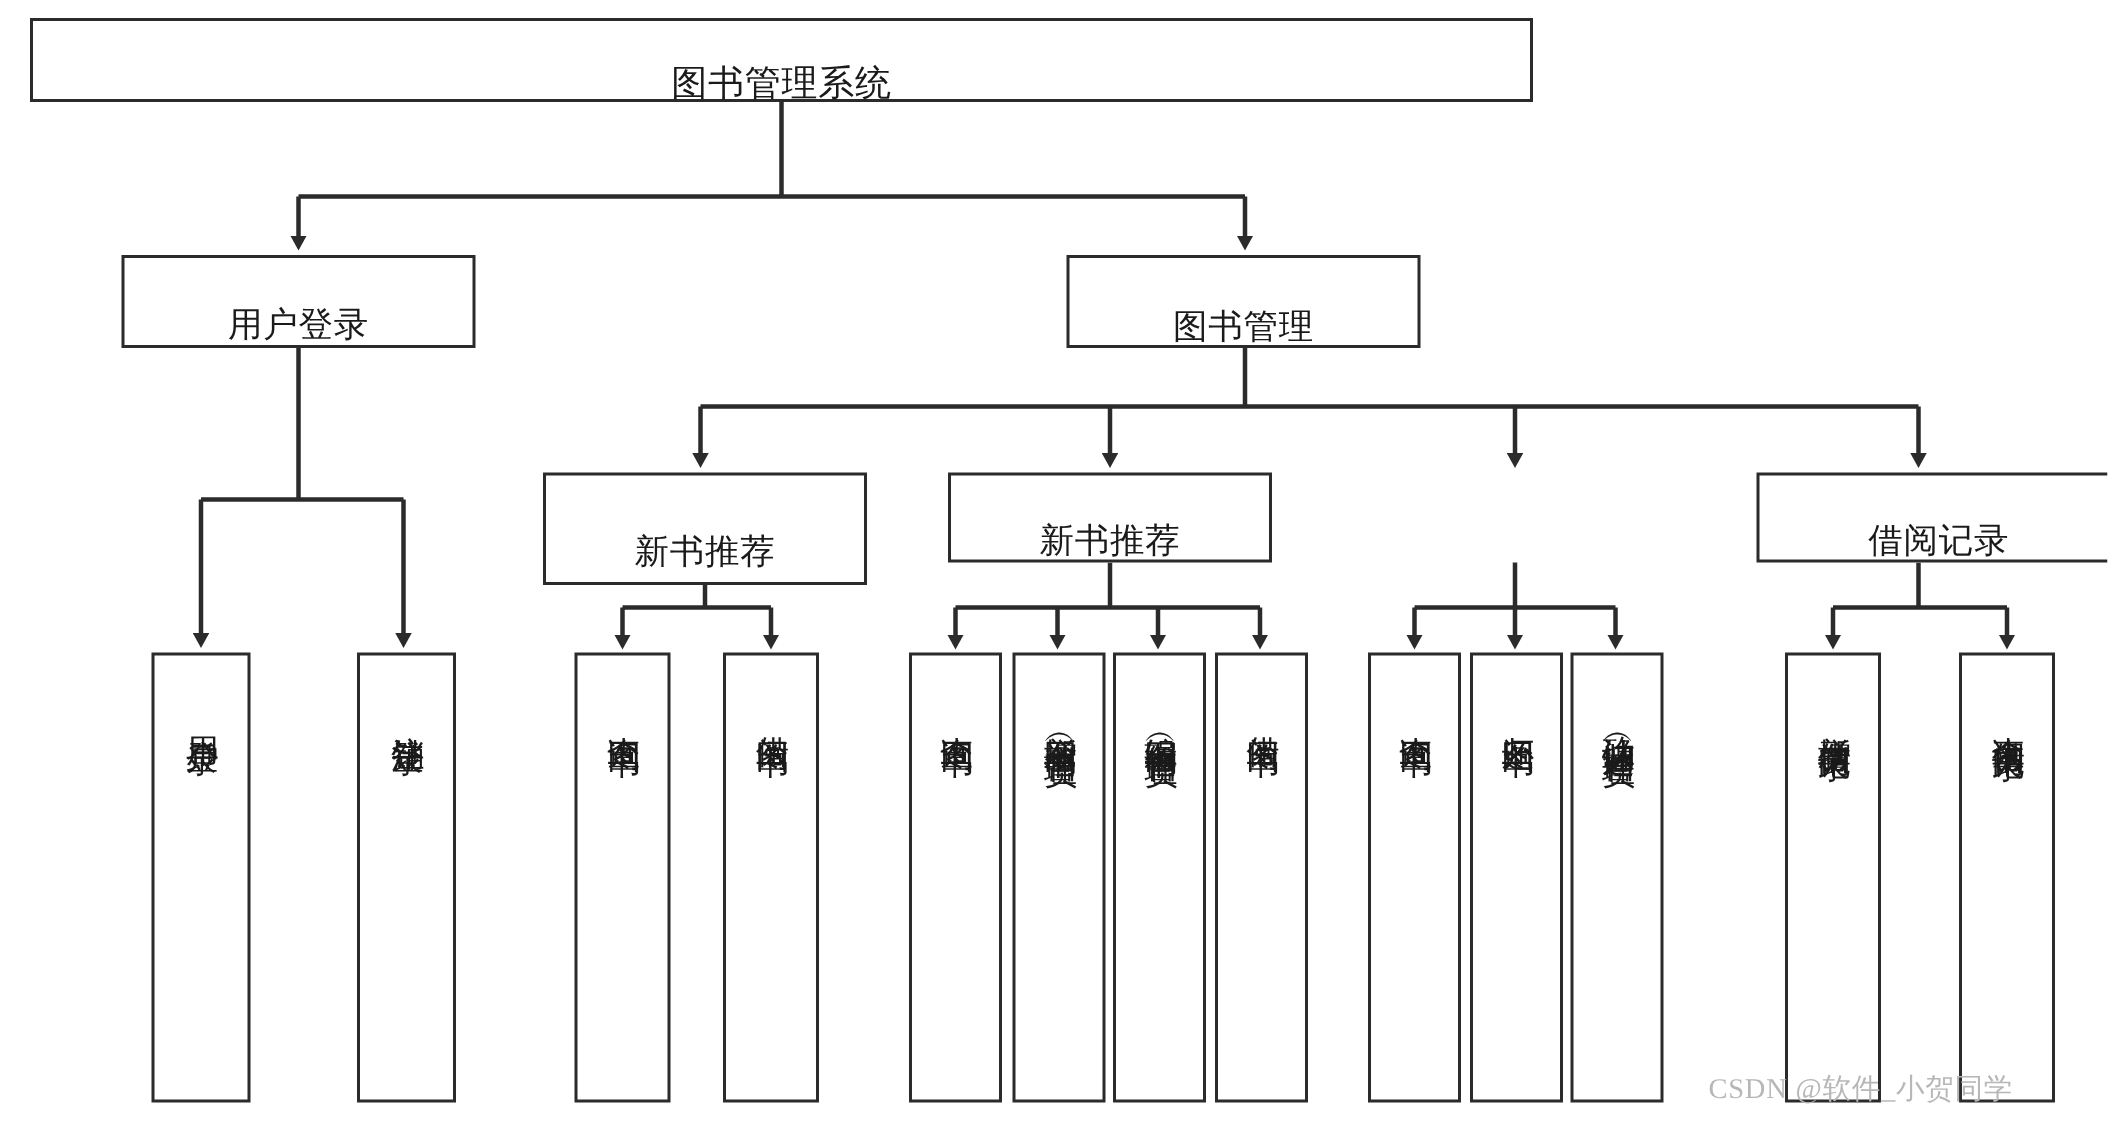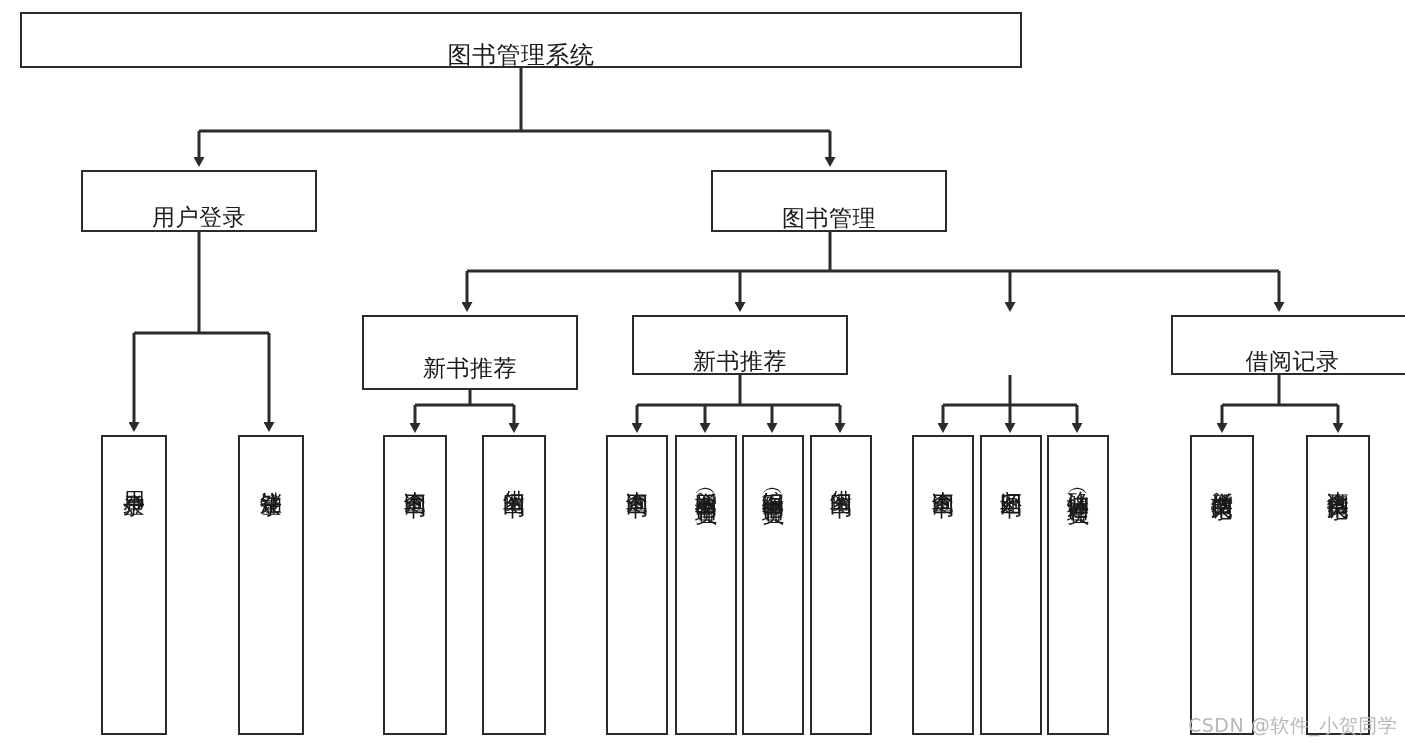--- a/index.html
+++ b/index.html
@@ -194,7 +194,7 @@
     <span class="label">查询借阅记录</span>
   </div>
 
-  <div class="watermark" style="left:1188px; top:713px;">CSDN @软件_小贺同学</div>
+  <div class="watermark" style="left:1139px; top:713px;font-family:Liberation Serif, serif;">CSDN @软件_小贺同学</div>
 
 </div>
 

